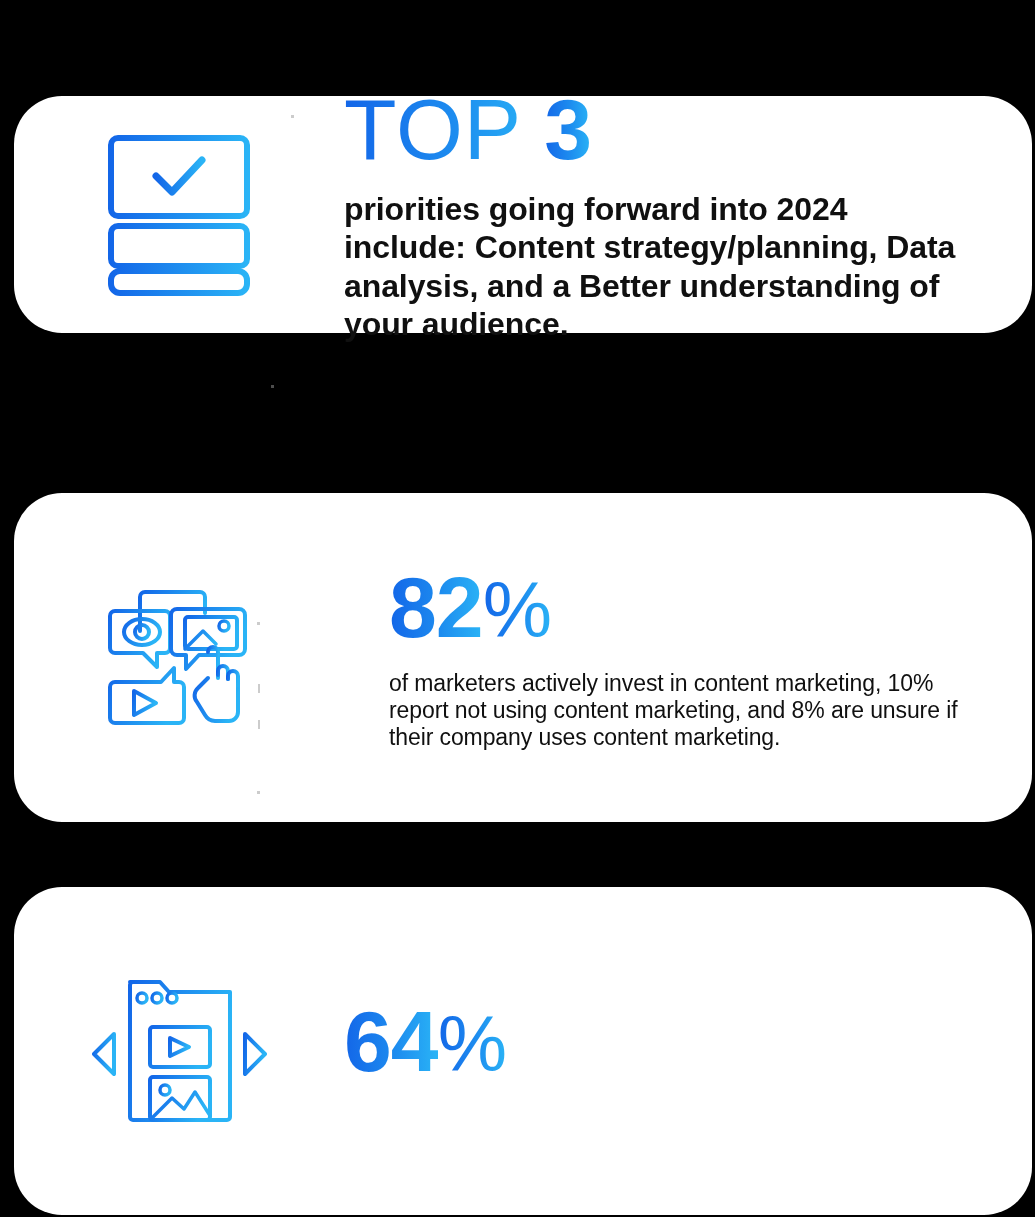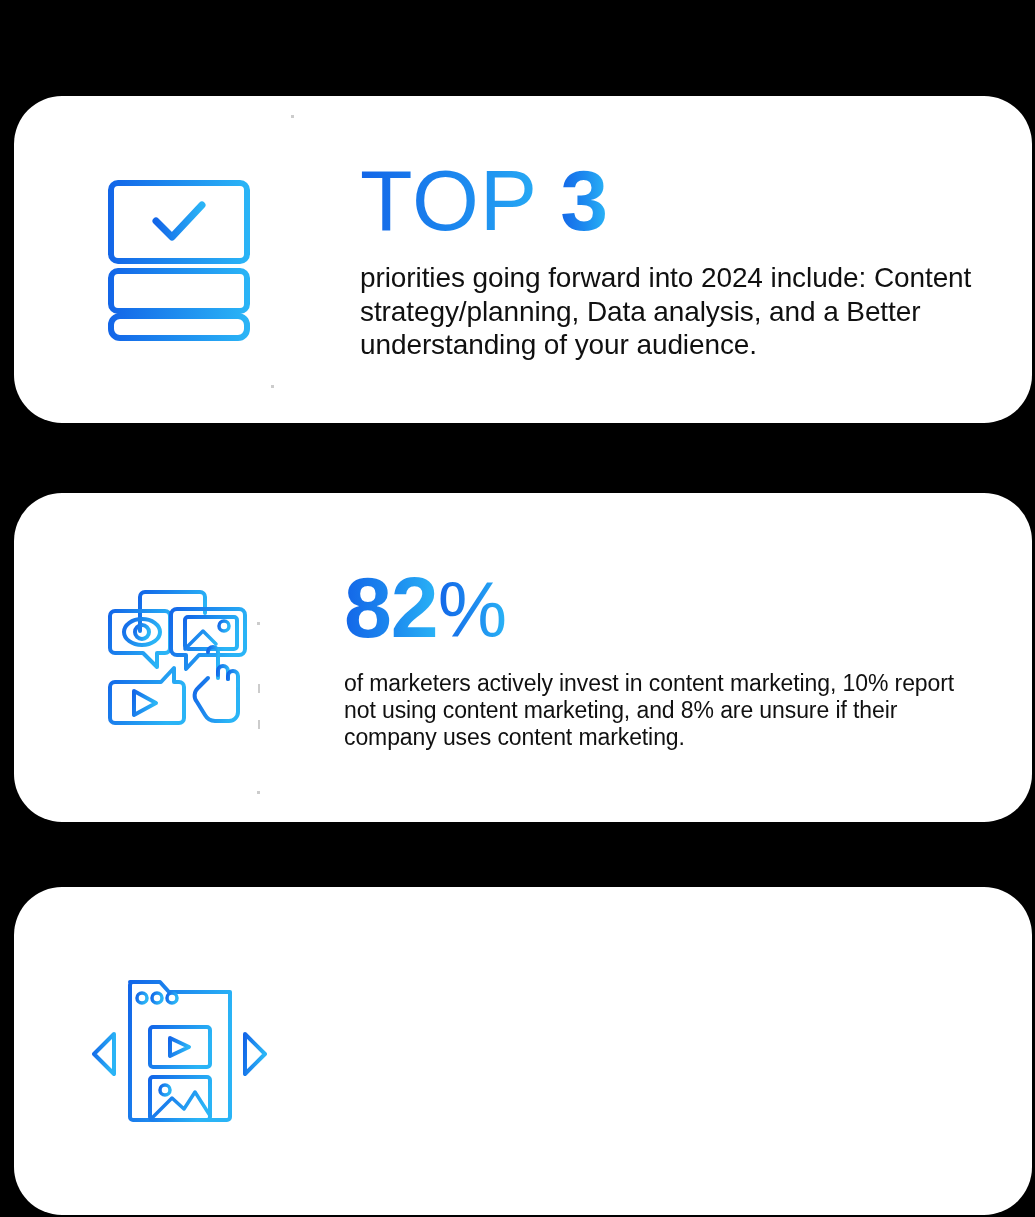--- a/index.html
+++ b/index.html
@@ -35,7 +35,7 @@
     align-items: center;
   }
 
-  #card-0 { top: 96px;  height: 327px; gap: 16px; }
+  #card-0 { top: 96px;  height: 237px; }
   #card-1 { top: 493px; height: 329px; }
   #card-2 { top: 887px; height: 328px; }
 

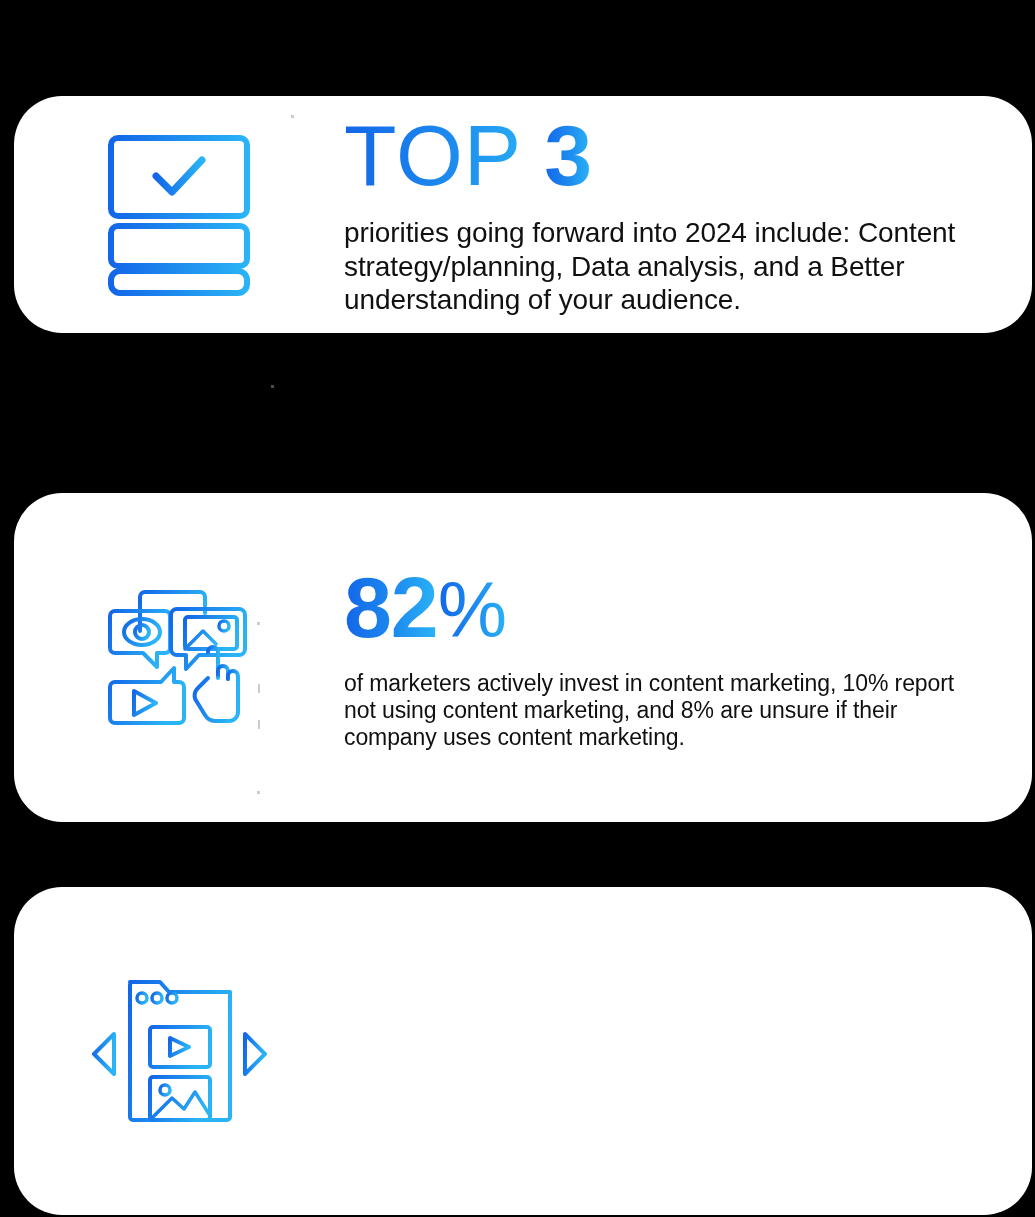--- a/index.html
+++ b/index.html
@@ -99,7 +99,7 @@
     letter-spacing: -0.1px;
     max-width: 640px;
   }
-  #card-0 .body-copy { font-size: 28px; line-height: 1.2; }
+  #card-0 .body-copy { font-size: 32px; line-height: 1.2; font-weight: bold; }
 
   
   .icon-wrap { display: block; line-height: 0; }

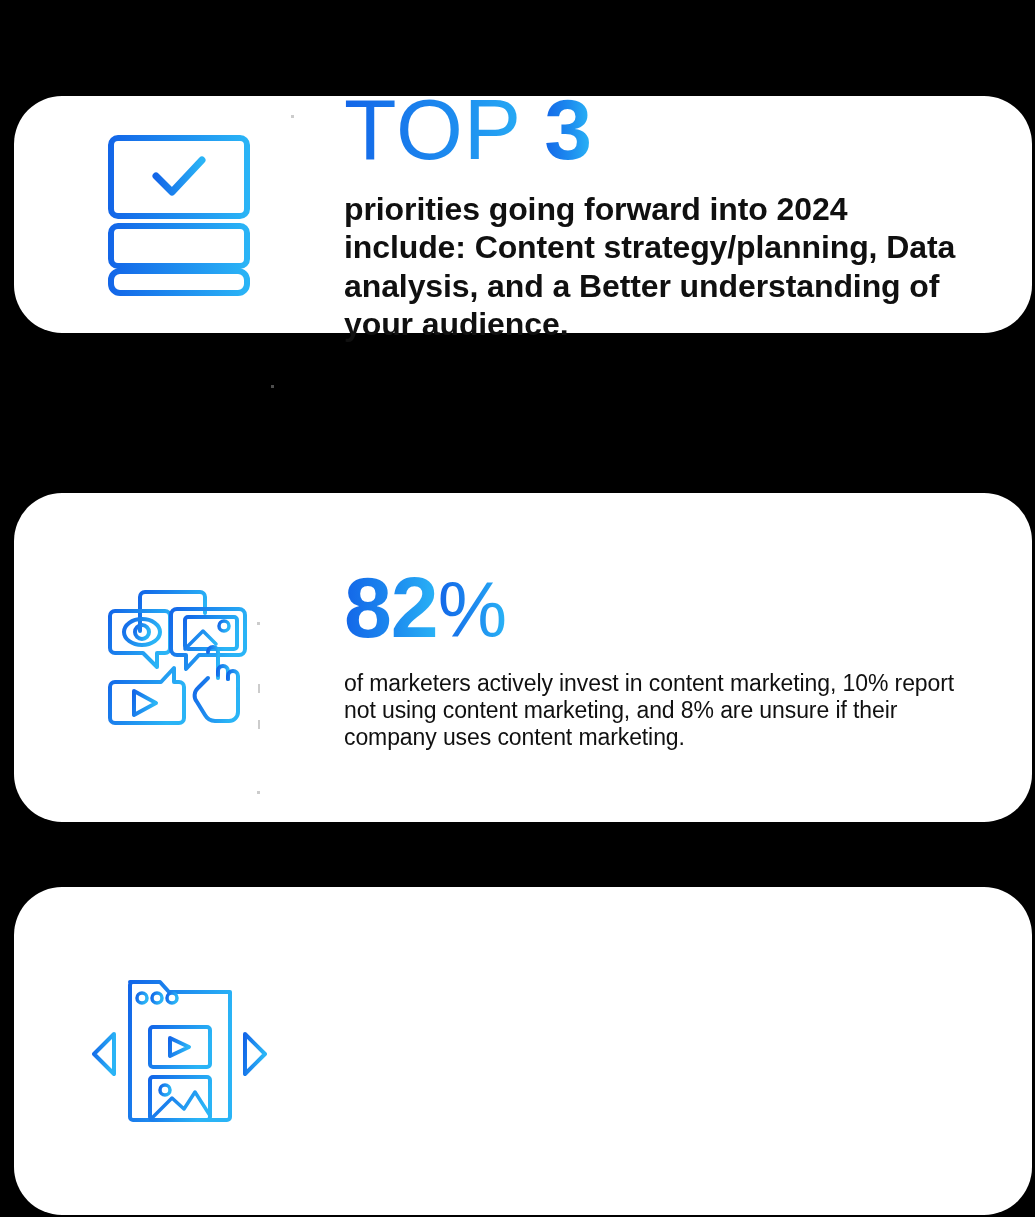--- a/index.html
+++ b/index.html
@@ -36,7 +36,7 @@
   }
 
   #card-0 { top: 96px;  height: 237px; }
-  #card-1 { top: 493px; height: 329px; }
+  #card-1 { top: 493px; height: 329px; gap: 45px; }
   #card-2 { top: 887px; height: 328px; }
 
   .card-icon-col {

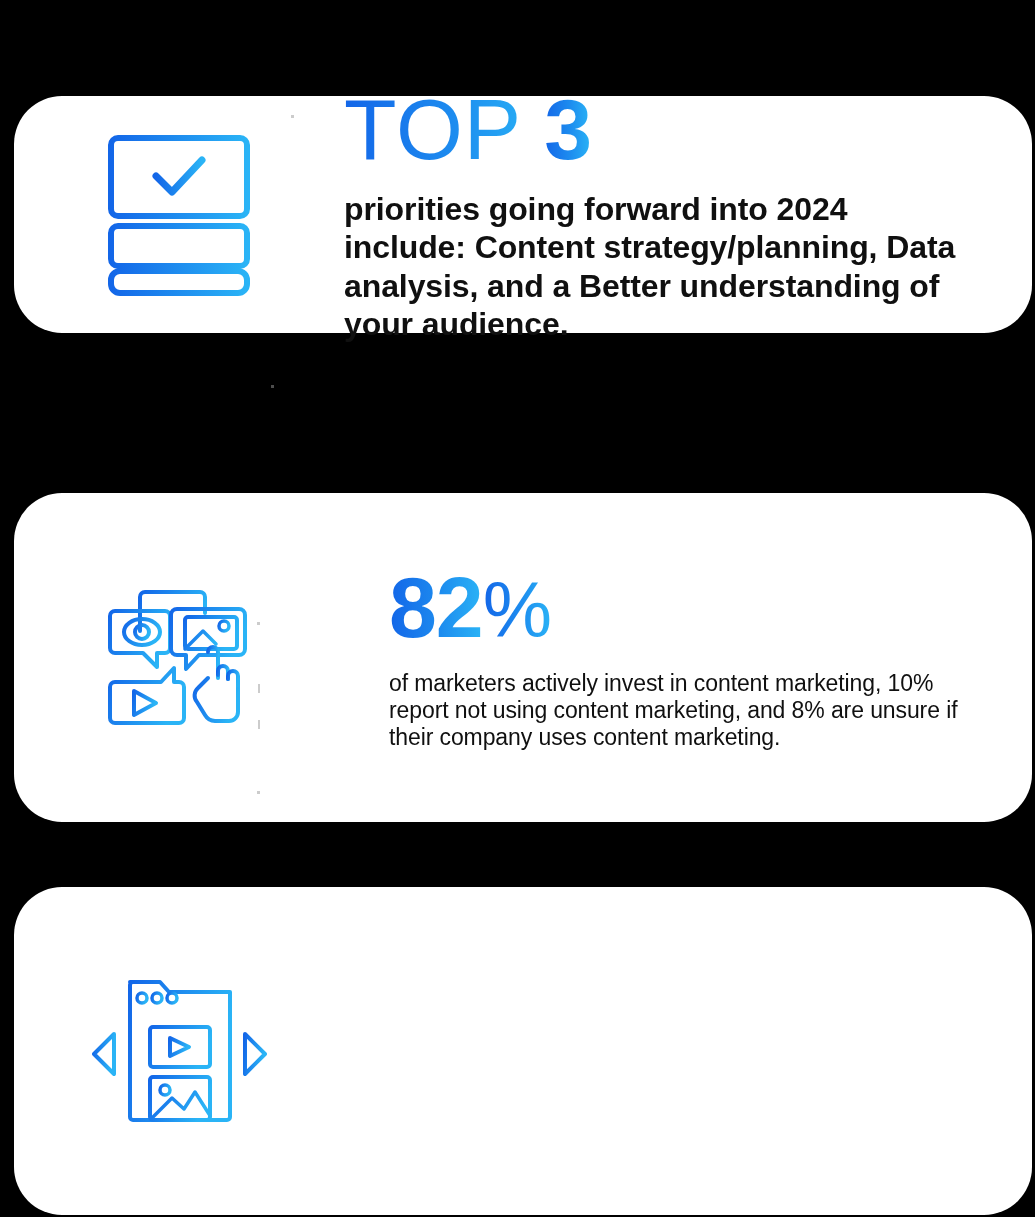--- a/index.html
+++ b/index.html
@@ -228,6 +228,9 @@
     </div>
 
     <div class="card-text-col">
+      <div class="headline">
+        <span class="grad hl-num-bold">64</span><span class="grad hl-pct">%</span>
+      </div>
     </div>
   </div>
 

